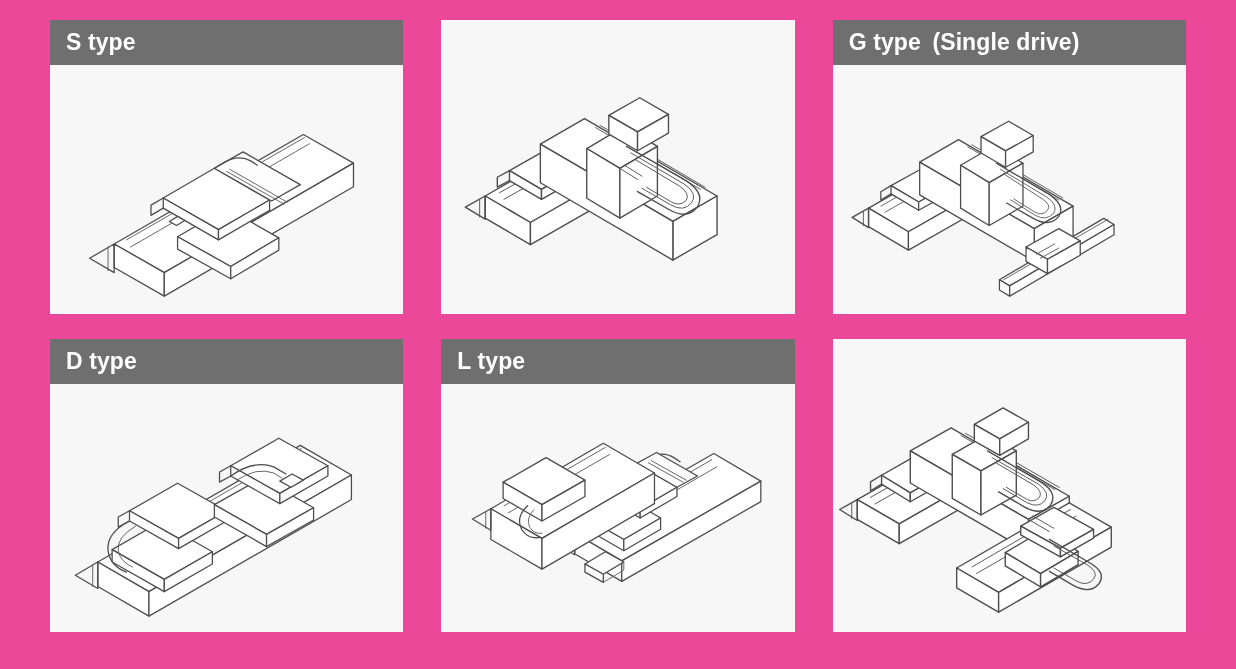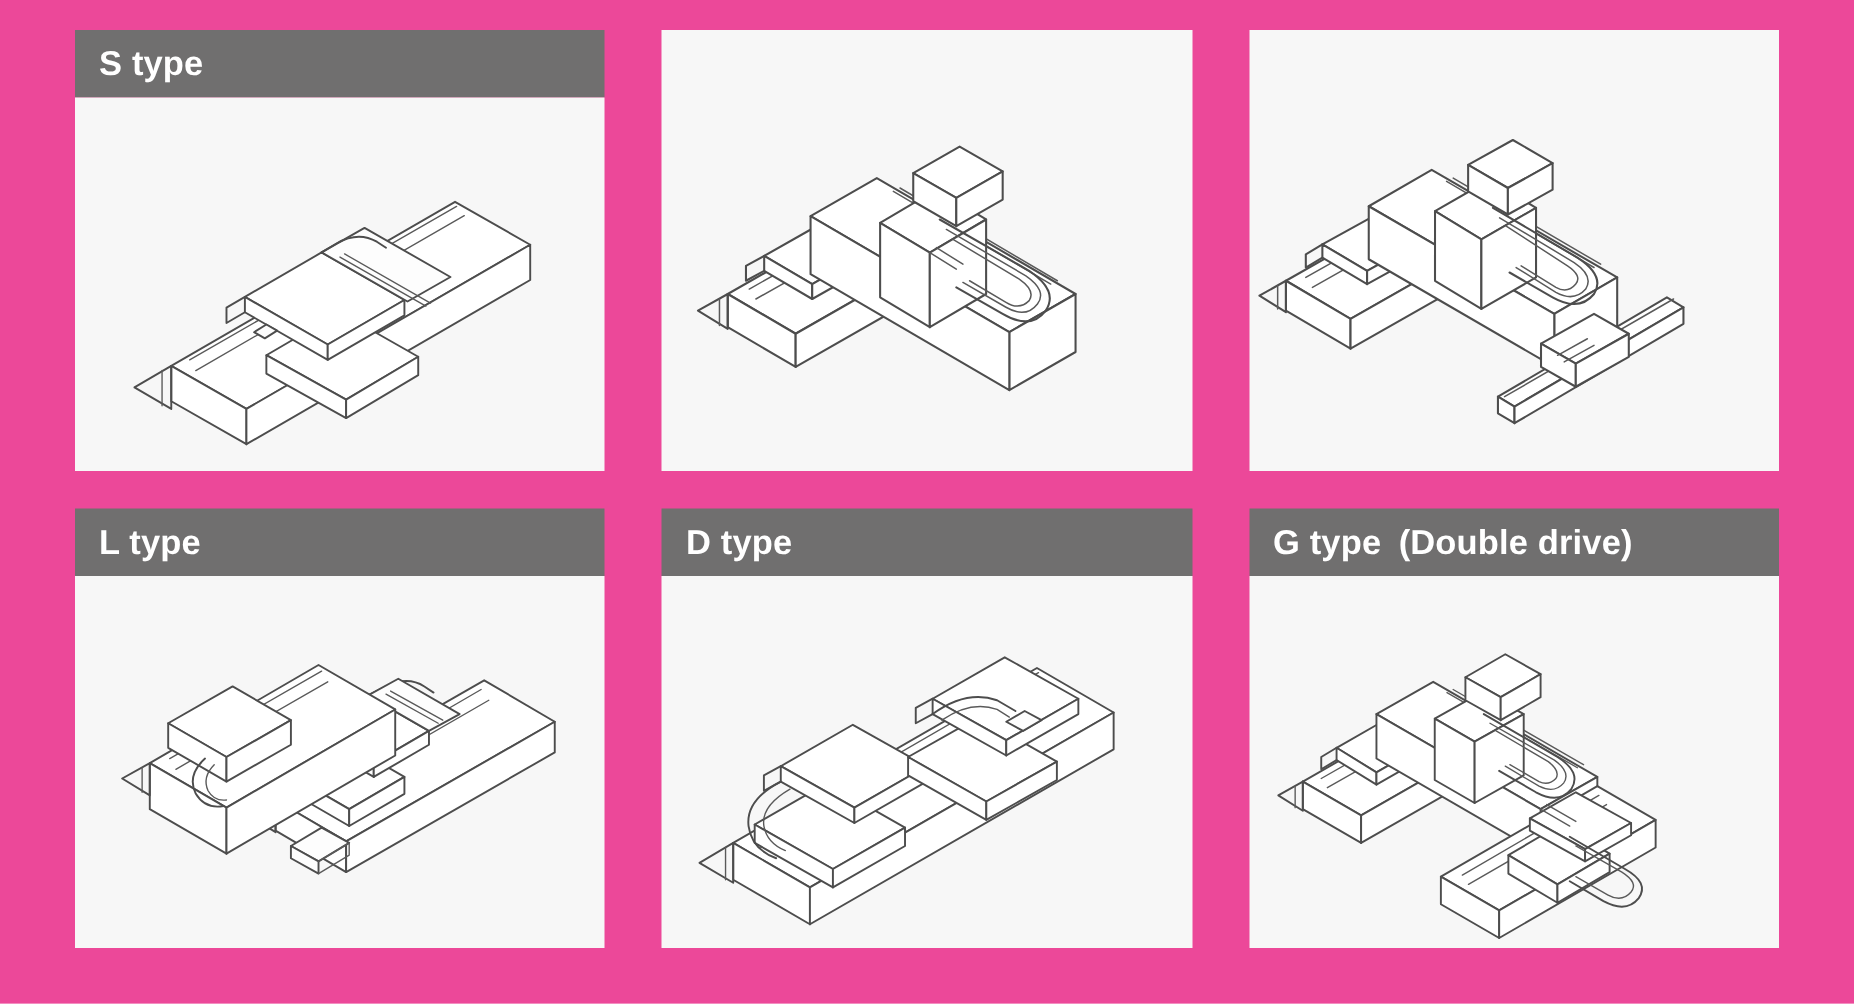--- a/index.html
+++ b/index.html
@@ -188,6 +188,9 @@
     </div>
 
     <div class="panel">
+      <div class="panel-header">
+        <span class="panel-title">G type (Single drive)</span>
+      </div>
       <div class="panel-body">
         <svg viewBox="0 0 320 243" preserveAspectRatio="xMidYMid meet">
 

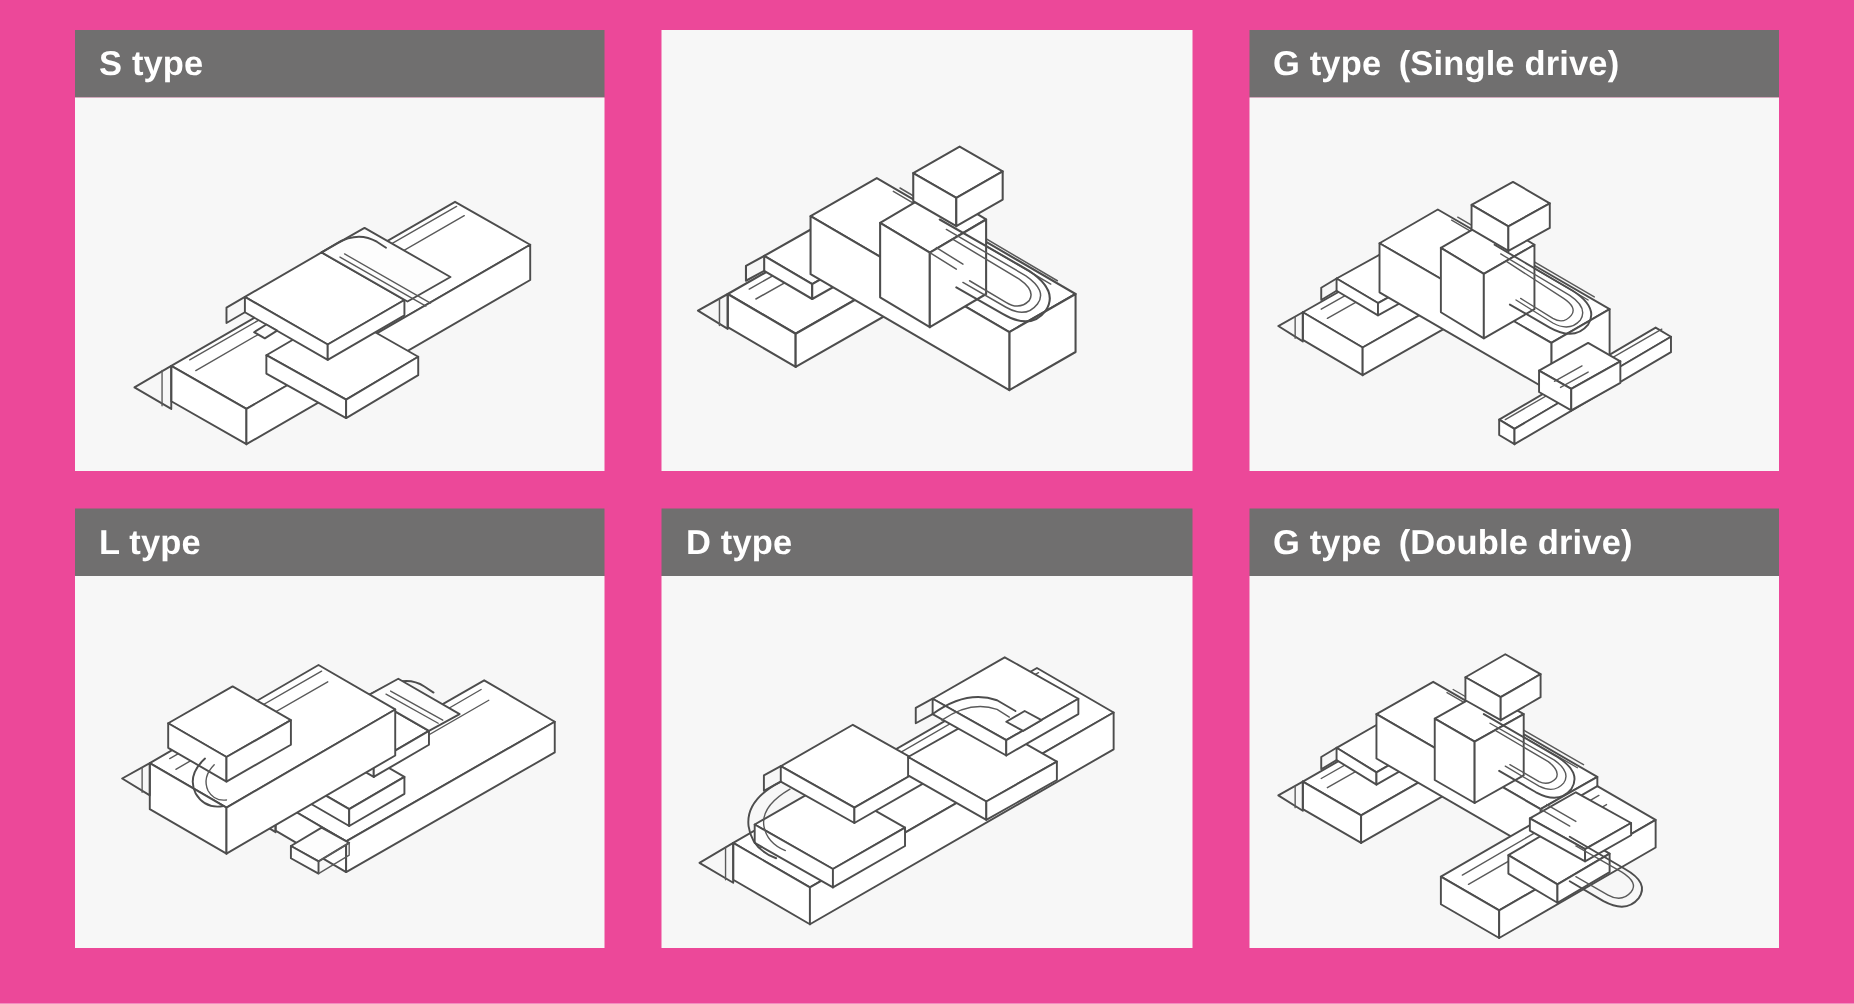--- a/index.html
+++ b/index.html
@@ -241,6 +241,50 @@
 
     <div class="panel">
       <div class="panel-header">
+        <span class="panel-title">D type</span>
+      </div>
+      <div class="panel-body">
+        <svg viewBox="0 0 320 243" preserveAspectRatio="xMidYMid meet">
+
+          <polygon class="ln" points="34,174 232,60 282,89 84,203"></polygon>
+          <polygon class="ln" points="34,174 34,198 84,227 84,203"></polygon>
+          <polygon class="ln" points="84,203 282,89 282,113 84,227"></polygon>
+          <polyline class="ln-thin" points="48,170 233,63"></polyline>
+          <polyline class="ln-thin" points="52,177 238,70"></polyline>
+          <polyline class="ln-open" points="34,174 12,187 34,200 34,174"></polyline>
+          <polyline class="ln-thin" points="29,177 29,198"></polyline>
+
+          <polygon class="ln" points="48,162 95,135 146,164 99,191"></polygon>
+          <polygon class="ln" points="48,162 48,174 99,203 99,191"></polygon>
+          <polygon class="ln" points="99,191 146,164 146,176 99,203"></polygon>
+
+          <polygon class="ln" points="65,124 112,97 160,124 113,151"></polygon>
+          <polygon class="ln" points="65,124 65,134 113,161 113,151"></polygon>
+          <polygon class="ln" points="113,151 160,124 160,134 113,161"></polygon>
+          <polyline class="ln-open" points="65,124 54,130 54,140 65,134"></polyline>
+
+          <path class="ln-open" d="M65,134 Q42,146 44,163 Q46,178 62,184"></path>
+          <path class="ln-thin" d="M71,139 Q52,150 54,163 Q56,174 68,179"></path>
+
+          <polygon class="ln" points="148,118 194,92 245,121 199,147"></polygon>
+          <polygon class="ln" points="148,118 148,130 199,159 199,147"></polygon>
+          <polygon class="ln" points="199,147 245,121 245,133 199,159"></polygon>
+
+          <polygon class="ln" points="164,80 211,53 259,80 212,107"></polygon>
+          <polygon class="ln" points="164,80 164,90 212,117 212,107"></polygon>
+          <polygon class="ln" points="212,107 259,80 259,90 212,117"></polygon>
+          <polyline class="ln-open" points="164,80 153,86 153,96 164,90"></polyline>
+
+          <path class="ln-open" d="M164,90 Q186,74 206,81 L218,88"></path>
+          <path class="ln-thin" d="M170,94 Q189,81 206,87 L214,92"></path>
+
+          <polygon class="ln-f" points="212,95 224,88 235,94 223,101"></polygon>
+        </svg>
+      </div>
+    </div>
+
+    <div class="panel">
+      <div class="panel-header">
         <span class="panel-title">L type</span>
       </div>
       <div class="panel-body">
@@ -291,50 +335,6 @@
 
     <div class="panel">
       <div class="panel-header">
-        <span class="panel-title">D type</span>
-      </div>
-      <div class="panel-body">
-        <svg viewBox="0 0 320 243" preserveAspectRatio="xMidYMid meet">
-
-          <polygon class="ln" points="34,174 232,60 282,89 84,203"></polygon>
-          <polygon class="ln" points="34,174 34,198 84,227 84,203"></polygon>
-          <polygon class="ln" points="84,203 282,89 282,113 84,227"></polygon>
-          <polyline class="ln-thin" points="48,170 233,63"></polyline>
-          <polyline class="ln-thin" points="52,177 238,70"></polyline>
-          <polyline class="ln-open" points="34,174 12,187 34,200 34,174"></polyline>
-          <polyline class="ln-thin" points="29,177 29,198"></polyline>
-
-          <polygon class="ln" points="48,162 95,135 146,164 99,191"></polygon>
-          <polygon class="ln" points="48,162 48,174 99,203 99,191"></polygon>
-          <polygon class="ln" points="99,191 146,164 146,176 99,203"></polygon>
-
-          <polygon class="ln" points="65,124 112,97 160,124 113,151"></polygon>
-          <polygon class="ln" points="65,124 65,134 113,161 113,151"></polygon>
-          <polygon class="ln" points="113,151 160,124 160,134 113,161"></polygon>
-          <polyline class="ln-open" points="65,124 54,130 54,140 65,134"></polyline>
-
-          <path class="ln-open" d="M65,134 Q42,146 44,163 Q46,178 62,184"></path>
-          <path class="ln-thin" d="M71,139 Q52,150 54,163 Q56,174 68,179"></path>
-
-          <polygon class="ln" points="148,118 194,92 245,121 199,147"></polygon>
-          <polygon class="ln" points="148,118 148,130 199,159 199,147"></polygon>
-          <polygon class="ln" points="199,147 245,121 245,133 199,159"></polygon>
-
-          <polygon class="ln" points="164,80 211,53 259,80 212,107"></polygon>
-          <polygon class="ln" points="164,80 164,90 212,117 212,107"></polygon>
-          <polygon class="ln" points="212,107 259,80 259,90 212,117"></polygon>
-          <polyline class="ln-open" points="164,80 153,86 153,96 164,90"></polyline>
-
-          <path class="ln-open" d="M164,90 Q186,74 206,81 L218,88"></path>
-          <path class="ln-thin" d="M170,94 Q189,81 206,87 L214,92"></path>
-
-          <polygon class="ln-f" points="212,95 224,88 235,94 223,101"></polygon>
-        </svg>
-      </div>
-    </div>
-
-    <div class="panel">
-      <div class="panel-header">
         <span class="panel-title">G type (Double drive)</span>
       </div>
       <div class="panel-body">

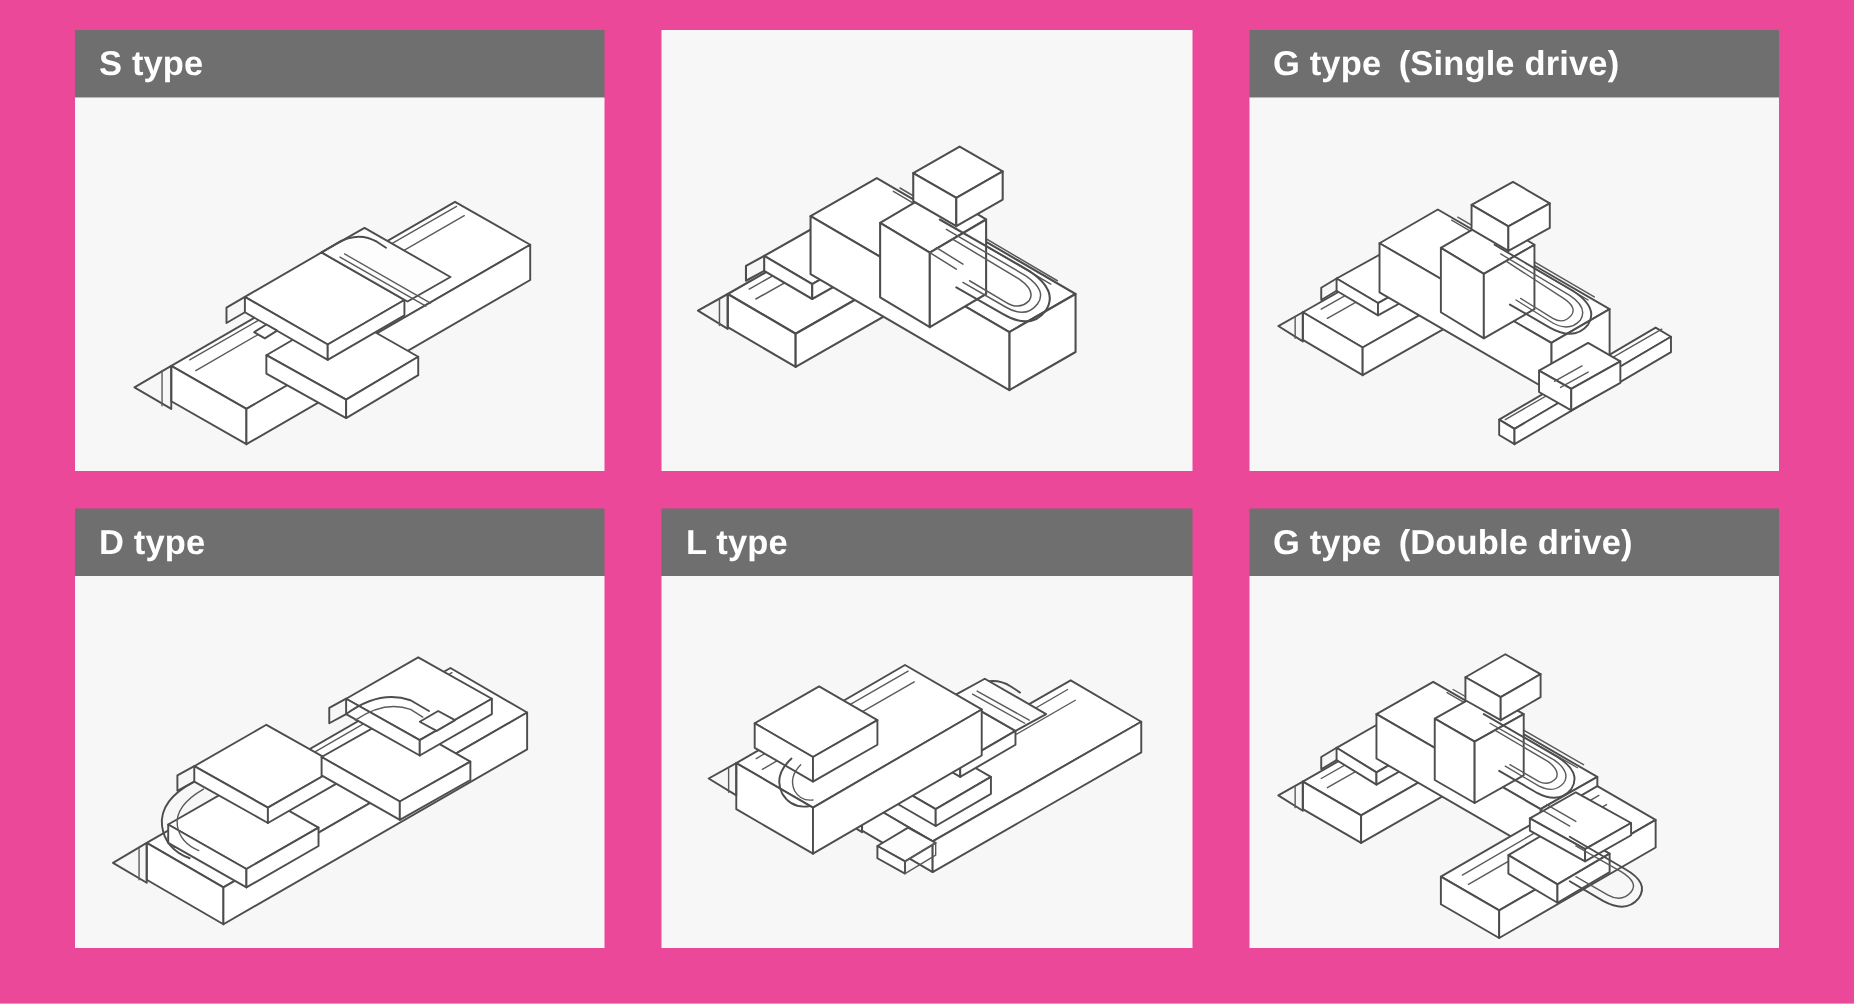--- a/index.html
+++ b/index.html
@@ -334,9 +334,6 @@
     </div>
 
     <div class="panel">
-      <div class="panel-header">
-        <span class="panel-title">G type (Double drive)</span>
-      </div>
       <div class="panel-body">
         <svg viewBox="0 0 320 243" preserveAspectRatio="xMidYMid meet">
 

